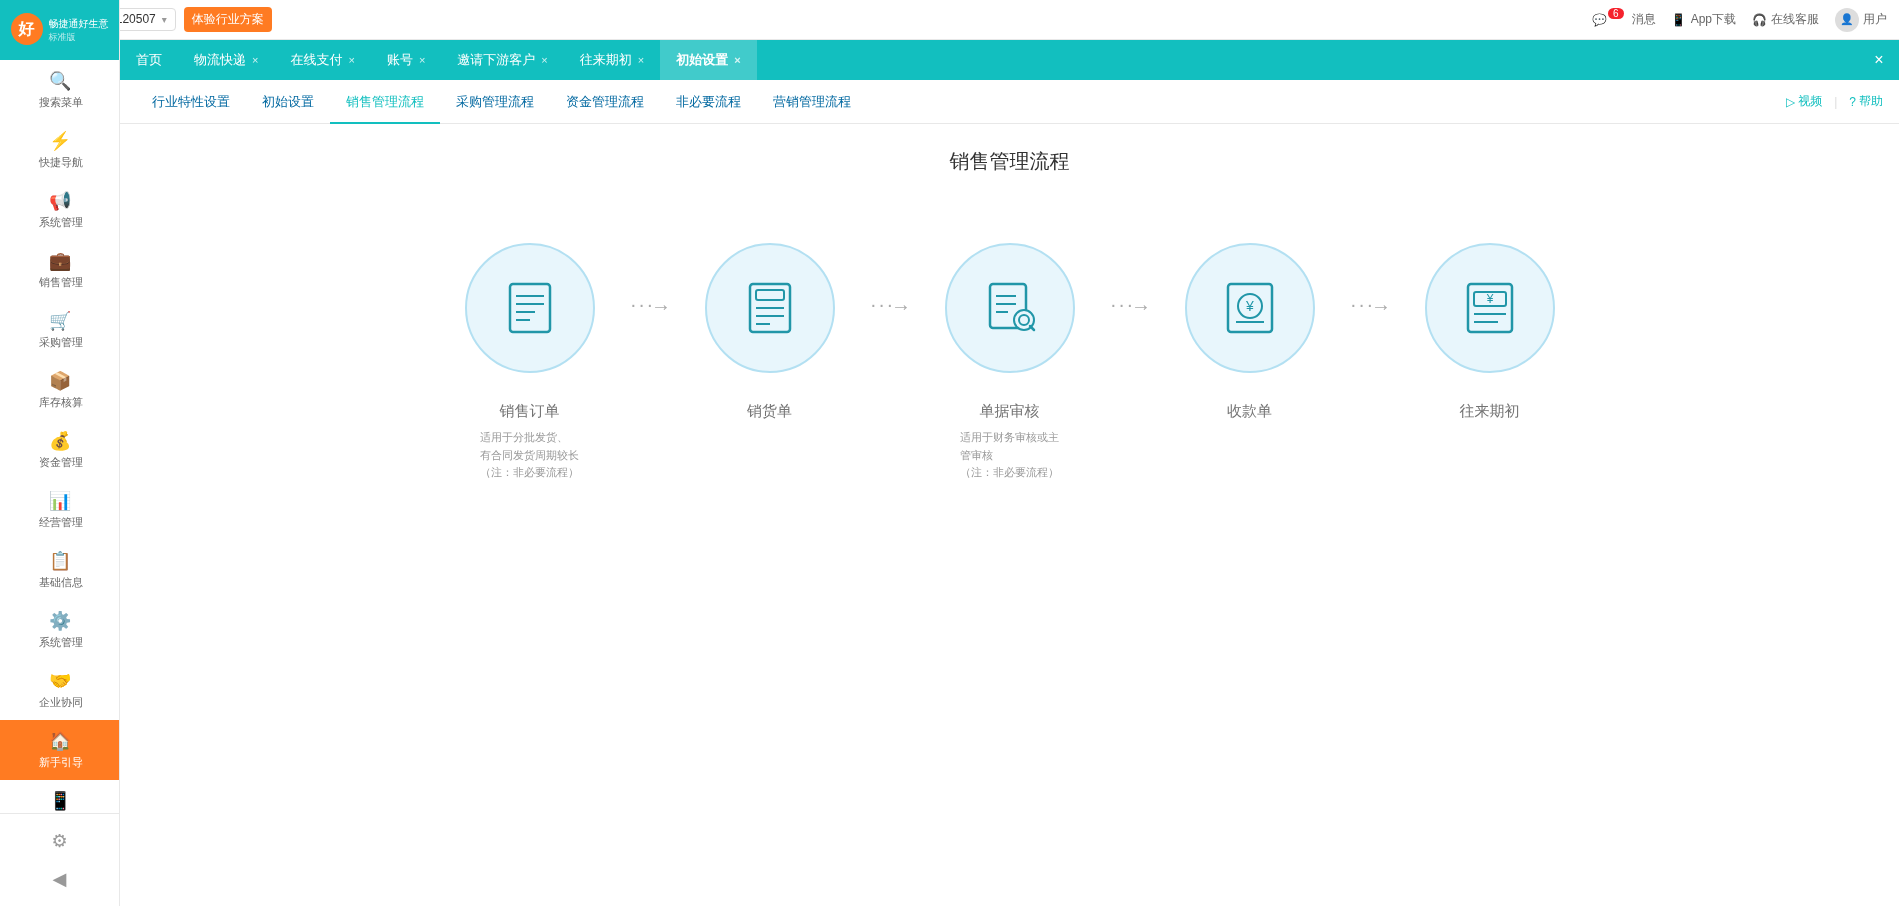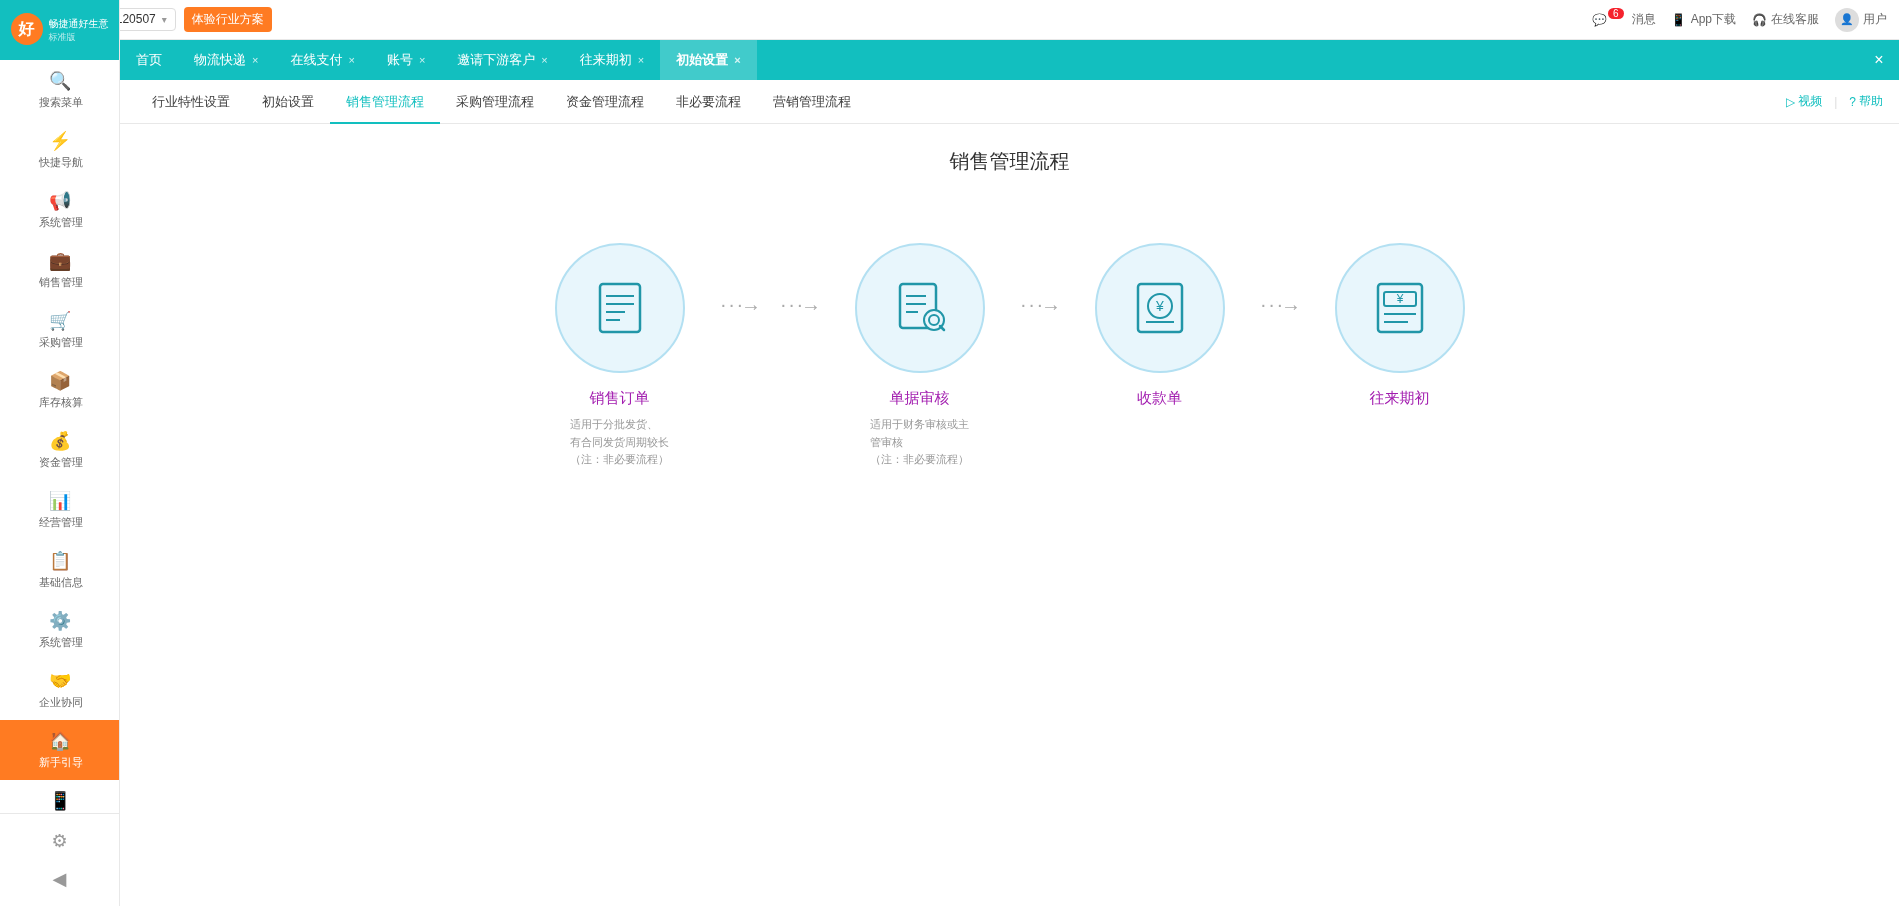--- a/index.html
+++ b/index.html
@@ -187,7 +187,7 @@
       display: flex;
       align-items: center;
       cursor: pointer;
-      color: #404040;
+      color: #0369a1;
       font-size: 13px;
       position: relative;
       white-space: nowrap;

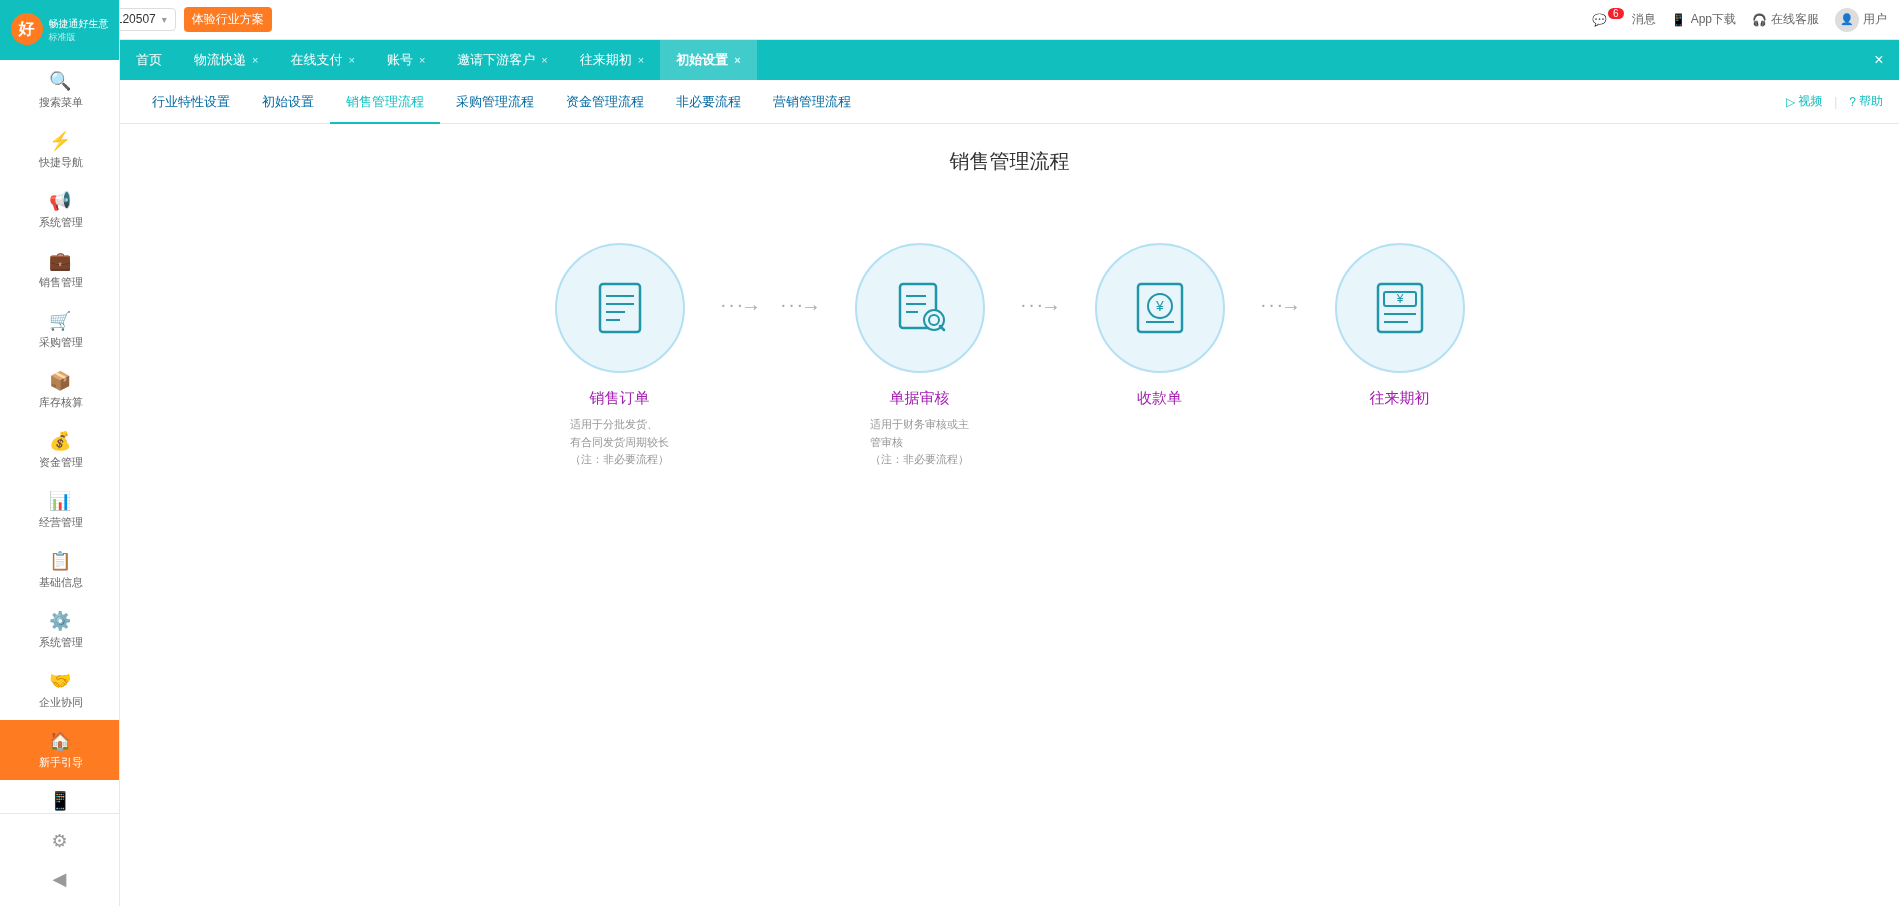--- a/index.html
+++ b/index.html
@@ -262,9 +262,10 @@
     .flow-label {
       font-size: 15px;
       font-weight: 500;
-      color: #a21caf;
+      color: #737373;
       margin-bottom: 8px;
       text-align: right;
+      margin-top: 13px;
     }
     .flow-desc {
       font-size: 11px;

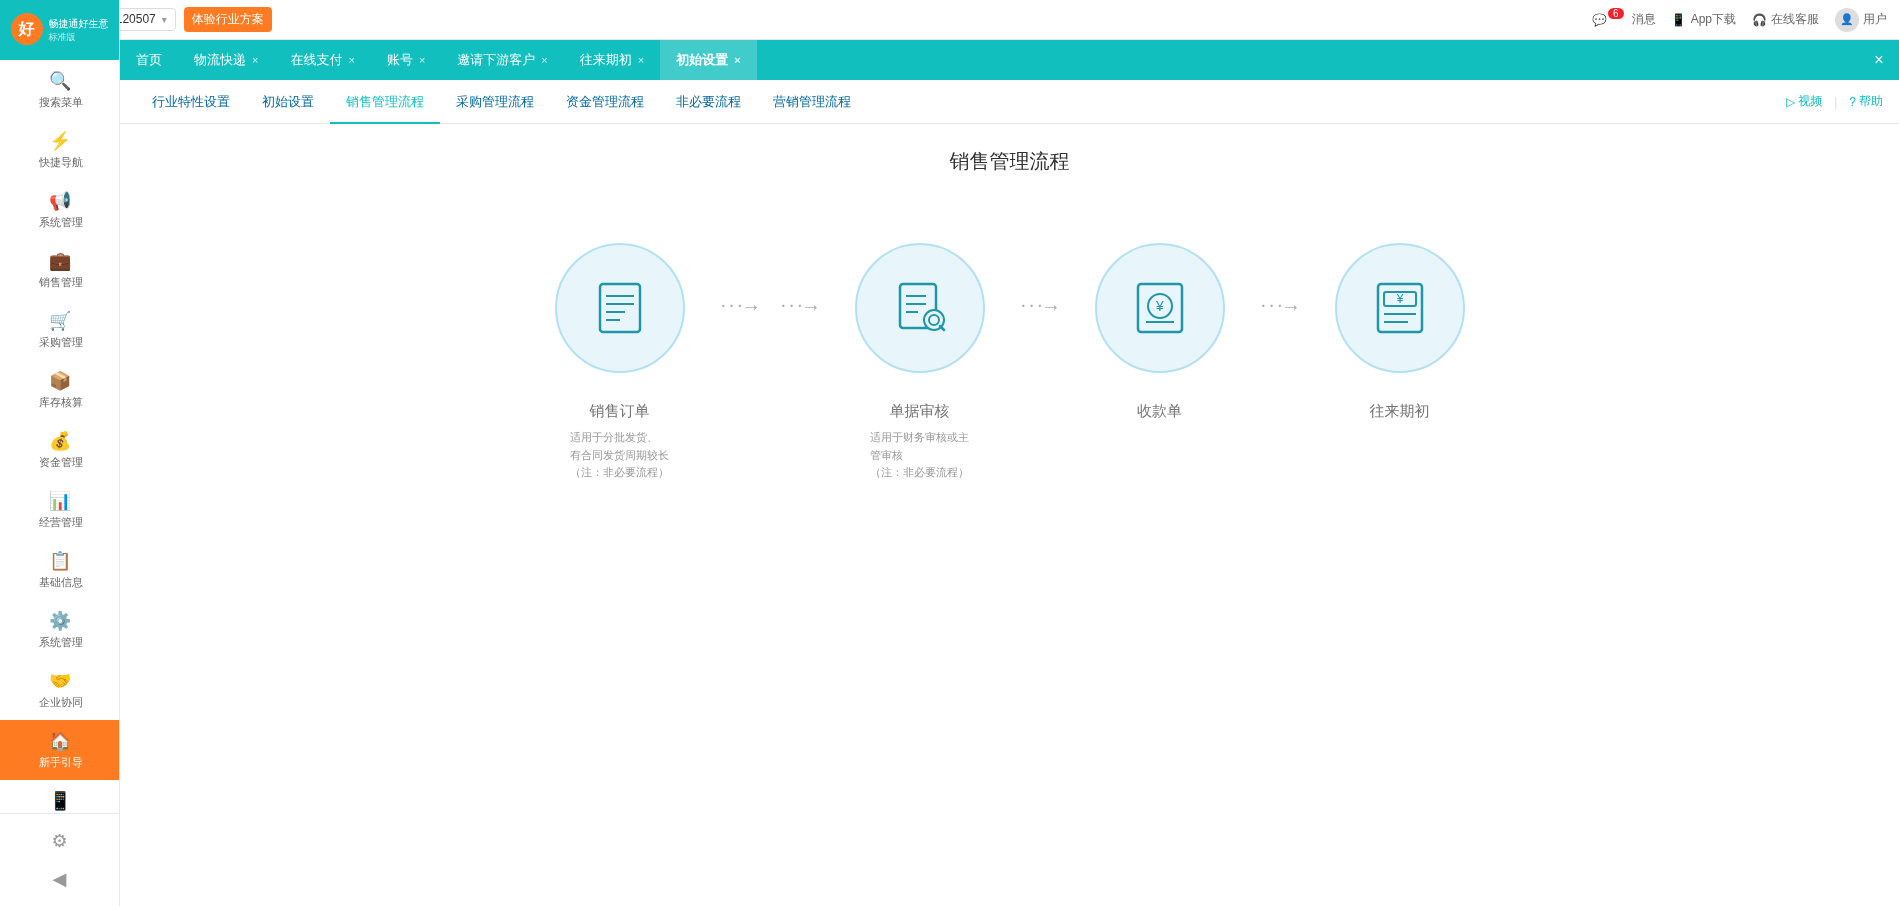--- a/index.html
+++ b/index.html
@@ -479,6 +479,19 @@
     <div class="flow-desc">适用于分批发货、<br>有合同发货周期较长<br>（注：非必要流程）</div>
   </div>
         <div class="flow-arrow">· · ·→</div>
+        <div class="flow-node">
+    <div class="flow-circle">
+      <svg viewBox="0 0 60 60" fill="none" xmlns="http://www.w3.org/2000/svg">
+      <rect x="10" y="6" width="40" height="48" rx="3" stroke="#2196a8" stroke-width="2.5" fill="none"></rect>
+      <rect x="16" y="12" width="28" height="10" rx="2" stroke="#2196a8" stroke-width="2" fill="none"></rect>
+      <line x1="16" y1="30" x2="44" y2="30" stroke="#2196a8" stroke-width="2"></line>
+      <line x1="16" y1="38" x2="44" y2="38" stroke="#2196a8" stroke-width="2"></line>
+      <line x1="16" y1="46" x2="30" y2="46" stroke="#2196a8" stroke-width="2"></line>
+    </svg>
+    </div>
+    <div class="flow-label">销货单</div>
+
+  </div>
         <div class="flow-arrow">· · ·→</div>
         <div class="flow-node">
     <div class="flow-circle">

